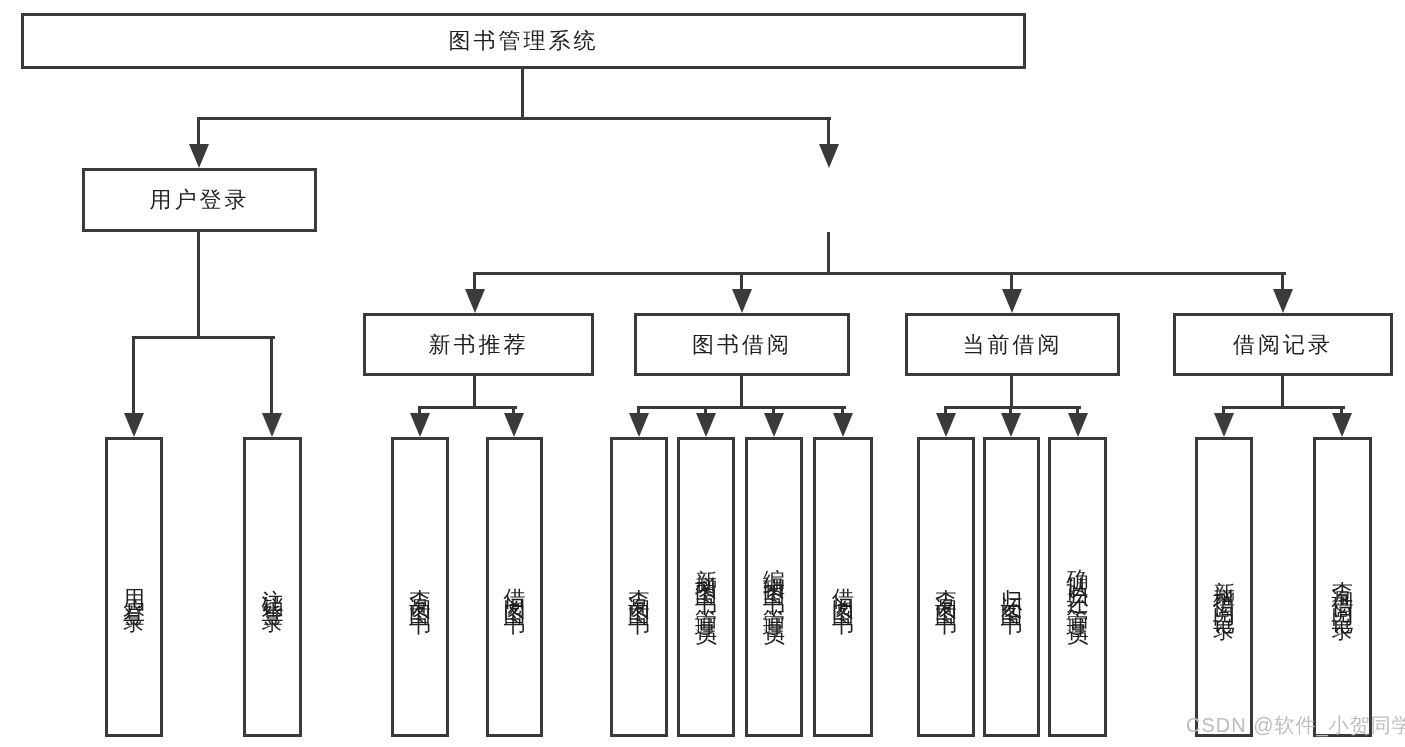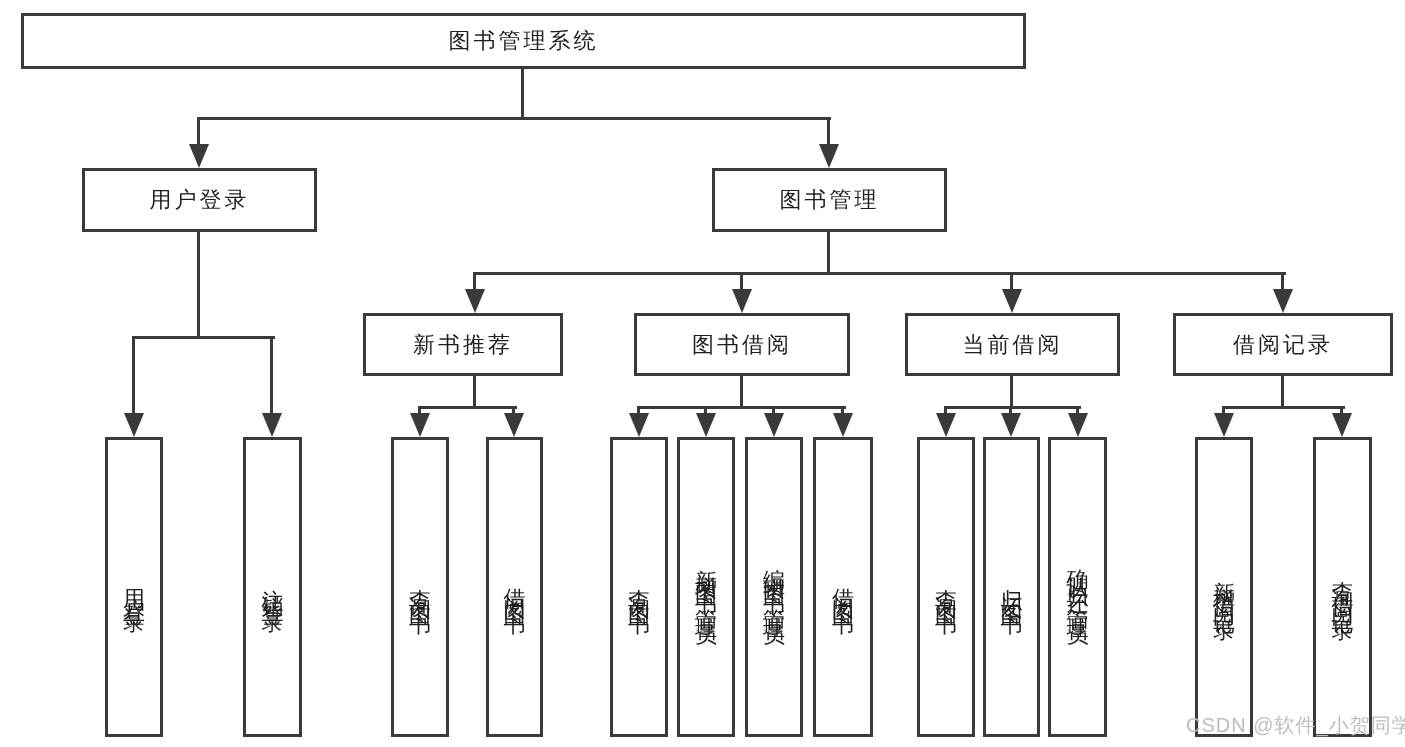--- a/index.html
+++ b/index.html
@@ -85,9 +85,6 @@
     <span>用户登录</span>
   </div>
 
-  <div class="box hbox" style="left:712px; top:168px; width:235px; height:64px;">
-    <span>图书管理</span>
-  </div>
 
   <div class="box hbox" style="left:363px; top:313px; width:200px; height:63px;">
     <span>新书推荐</span>

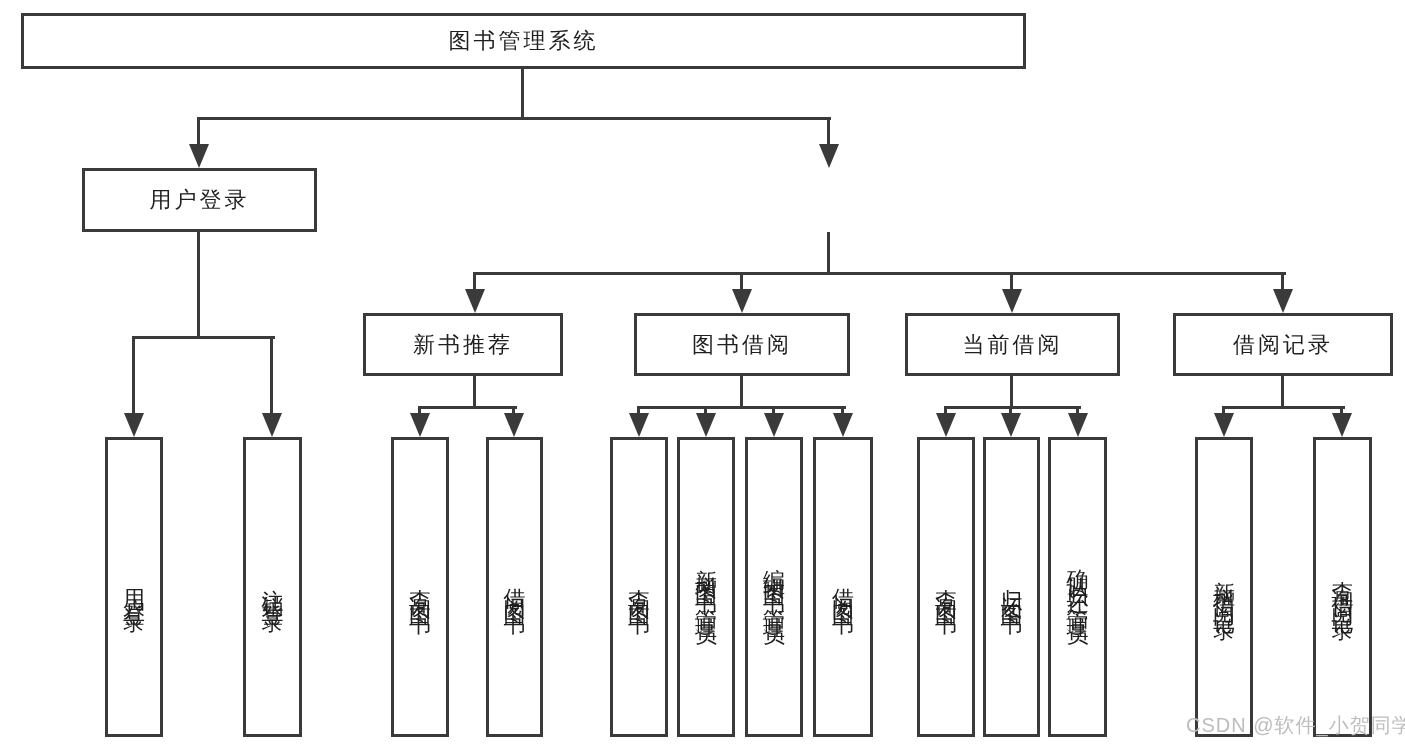--- a/index.html
+++ b/index.html
@@ -86,7 +86,7 @@
   </div>
 
 
-  <div class="box hbox" style="left:363px; top:313px; width:200px; height:63px;">
+  <div class="box hbox" style="left:363px; top:313px; width:231px; height:63px;">
     <span>新书推荐</span>
   </div>
 

